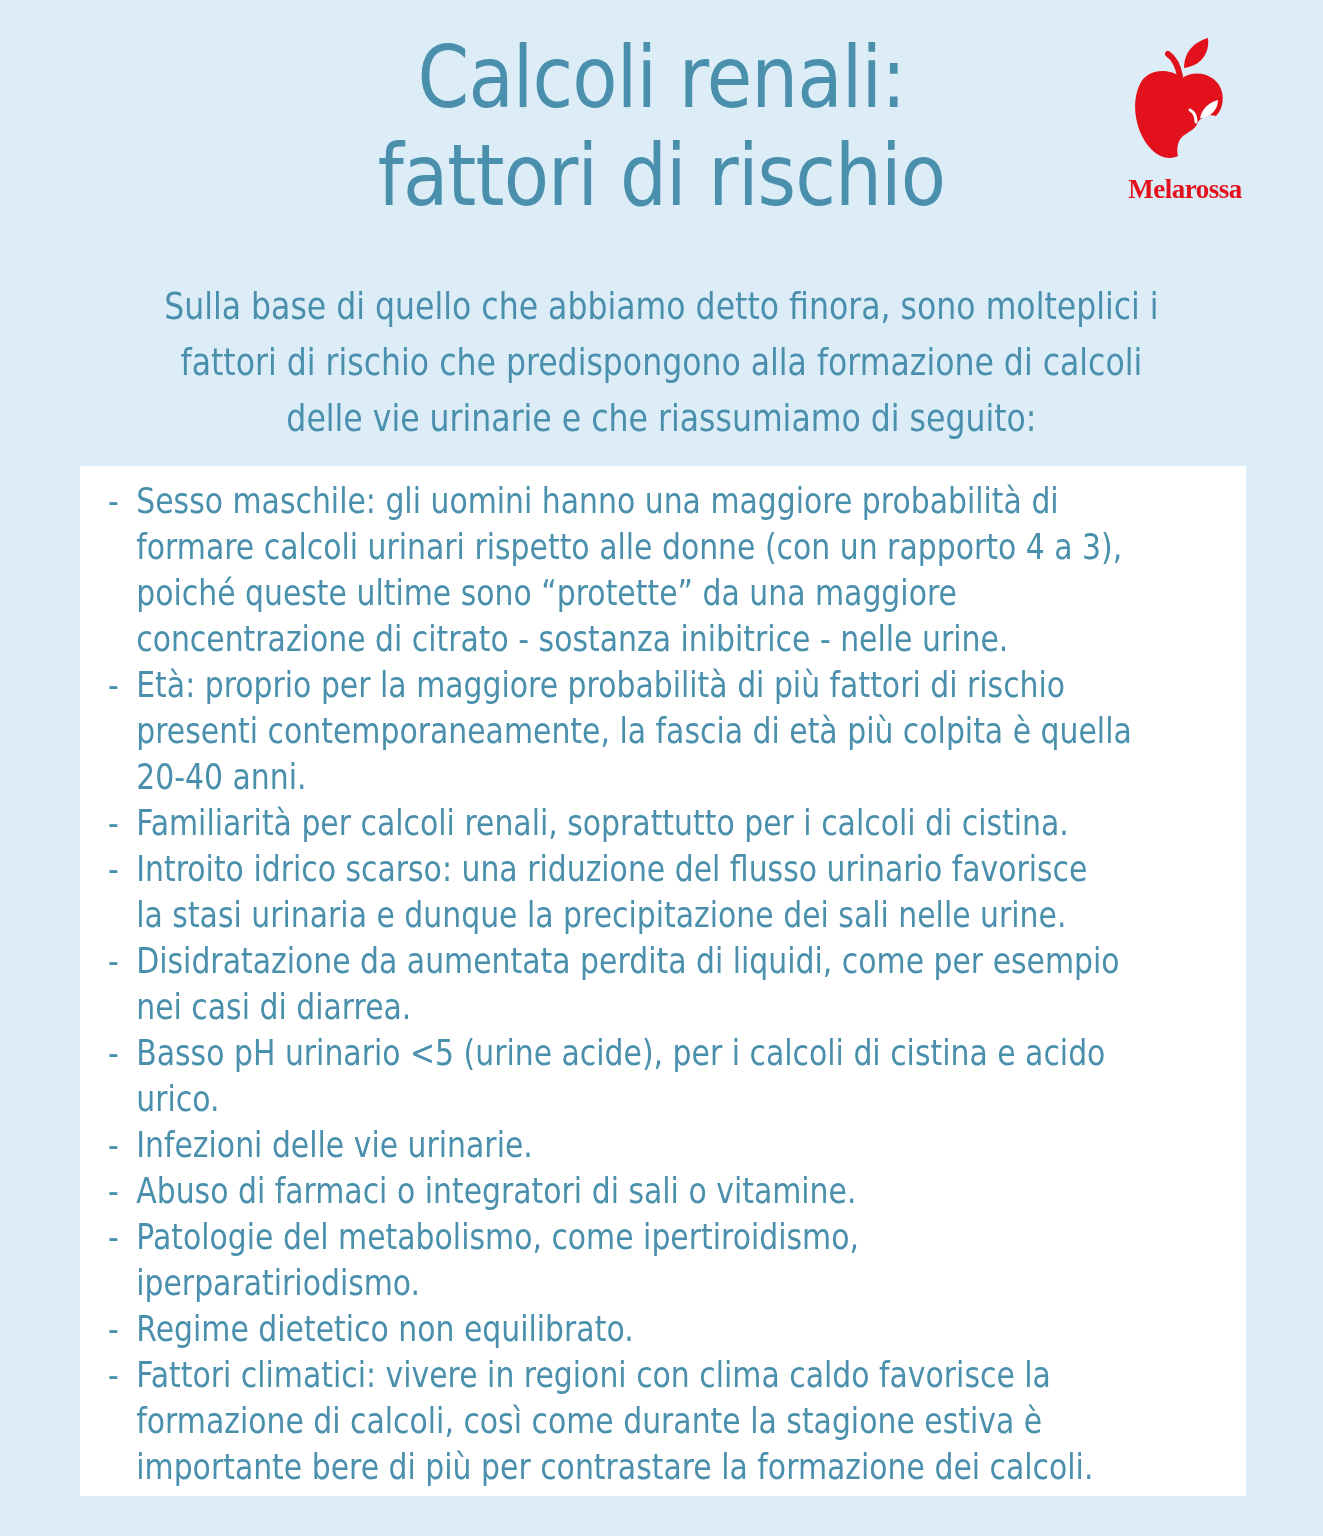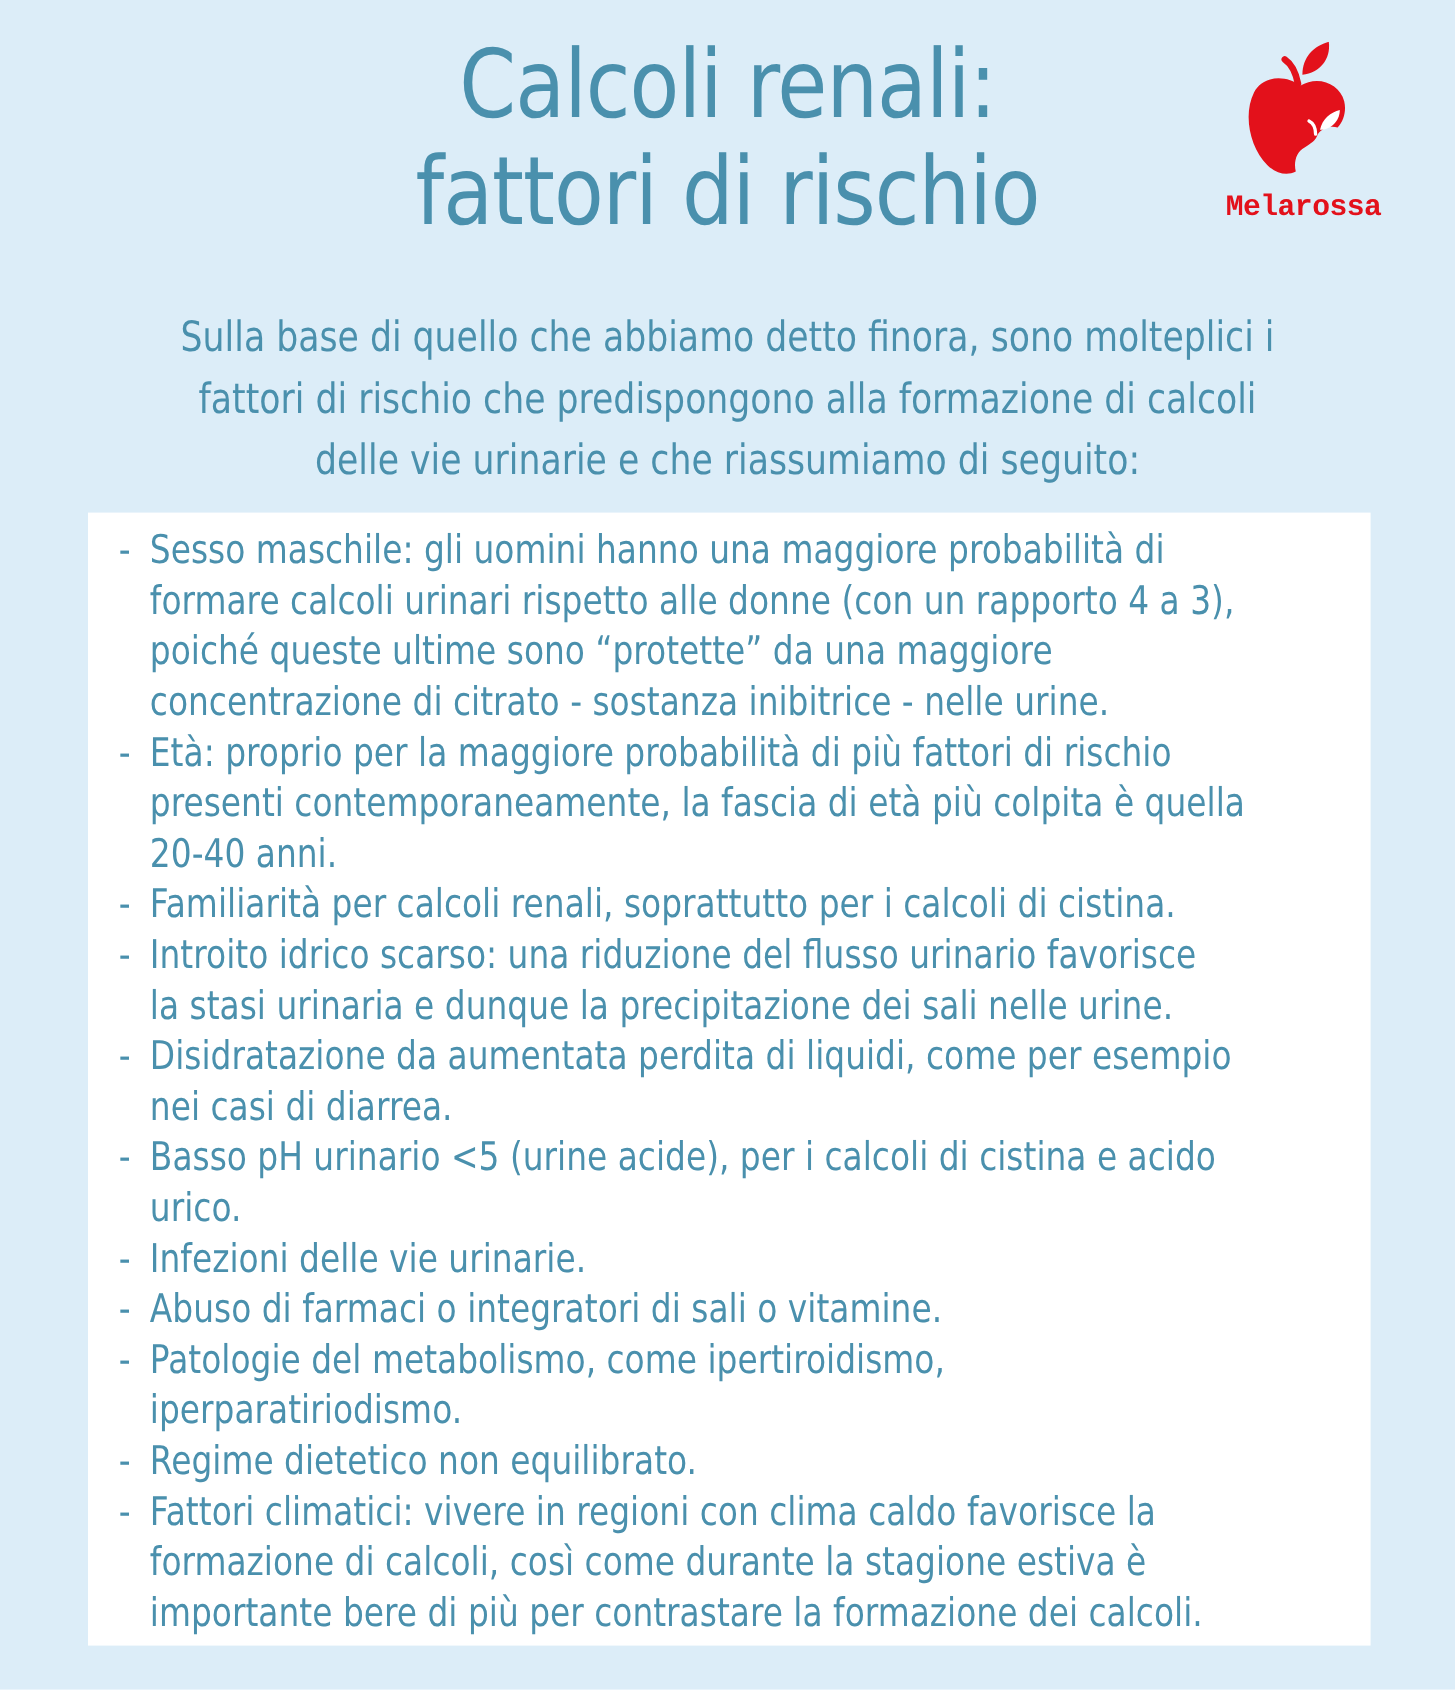--- a/index.html
+++ b/index.html
@@ -52,7 +52,7 @@
       top: 136px;
       width: 170px;
       text-align: center;
-      font-family: Liberation Mono, monospace;
+      font-family: Liberation Serif, serif;
       font-weight: bold;
       font-size: 27px;
       letter-spacing: -0.5px;

